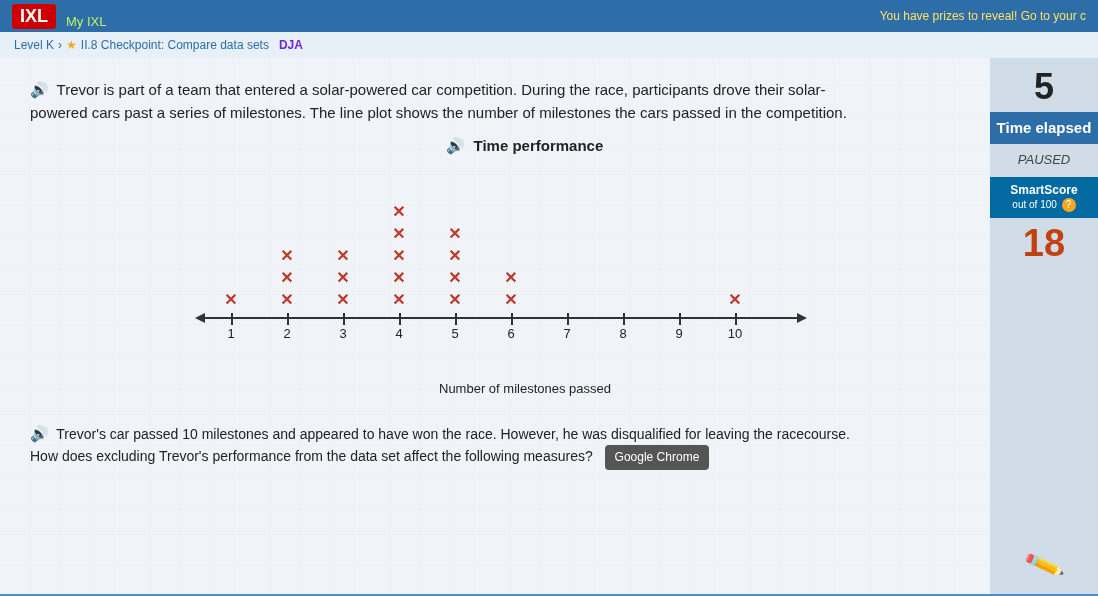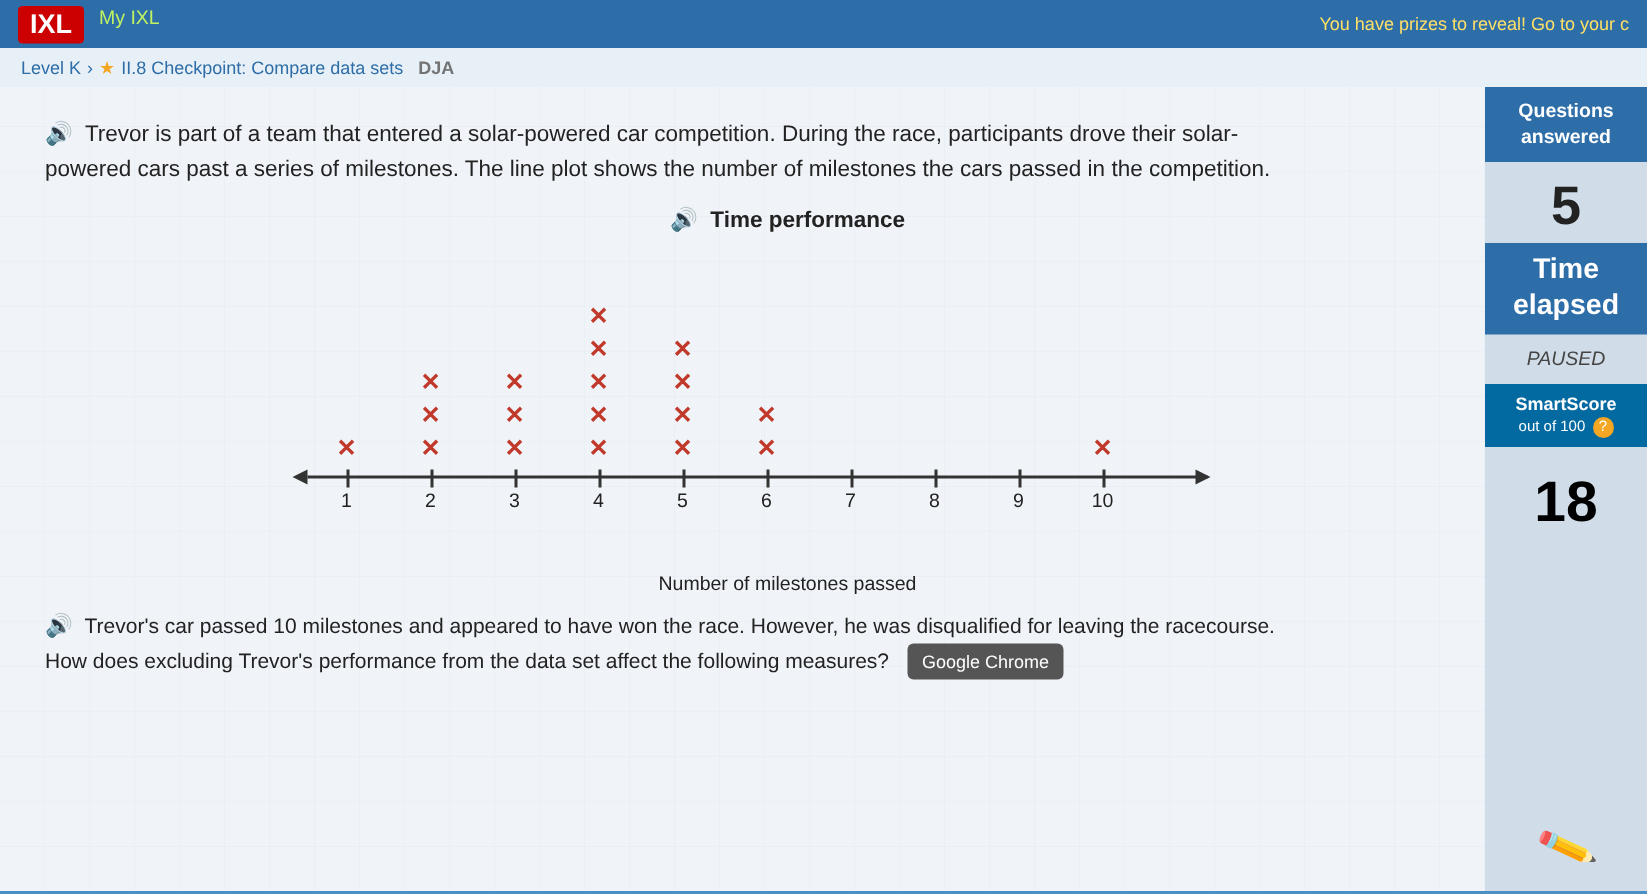--- a/index.html
+++ b/index.html
@@ -268,7 +268,7 @@
 <body>
 
 <div class="top-bar">
-  <div style="display:flex; align-items:flex-start; gap:10px;">
+  <div style="display:flex; align-items:flex-end; gap:10px;">
     <span class="logo">IXL</span>
     <span class="my-ixl">My IXL</span>
   </div>

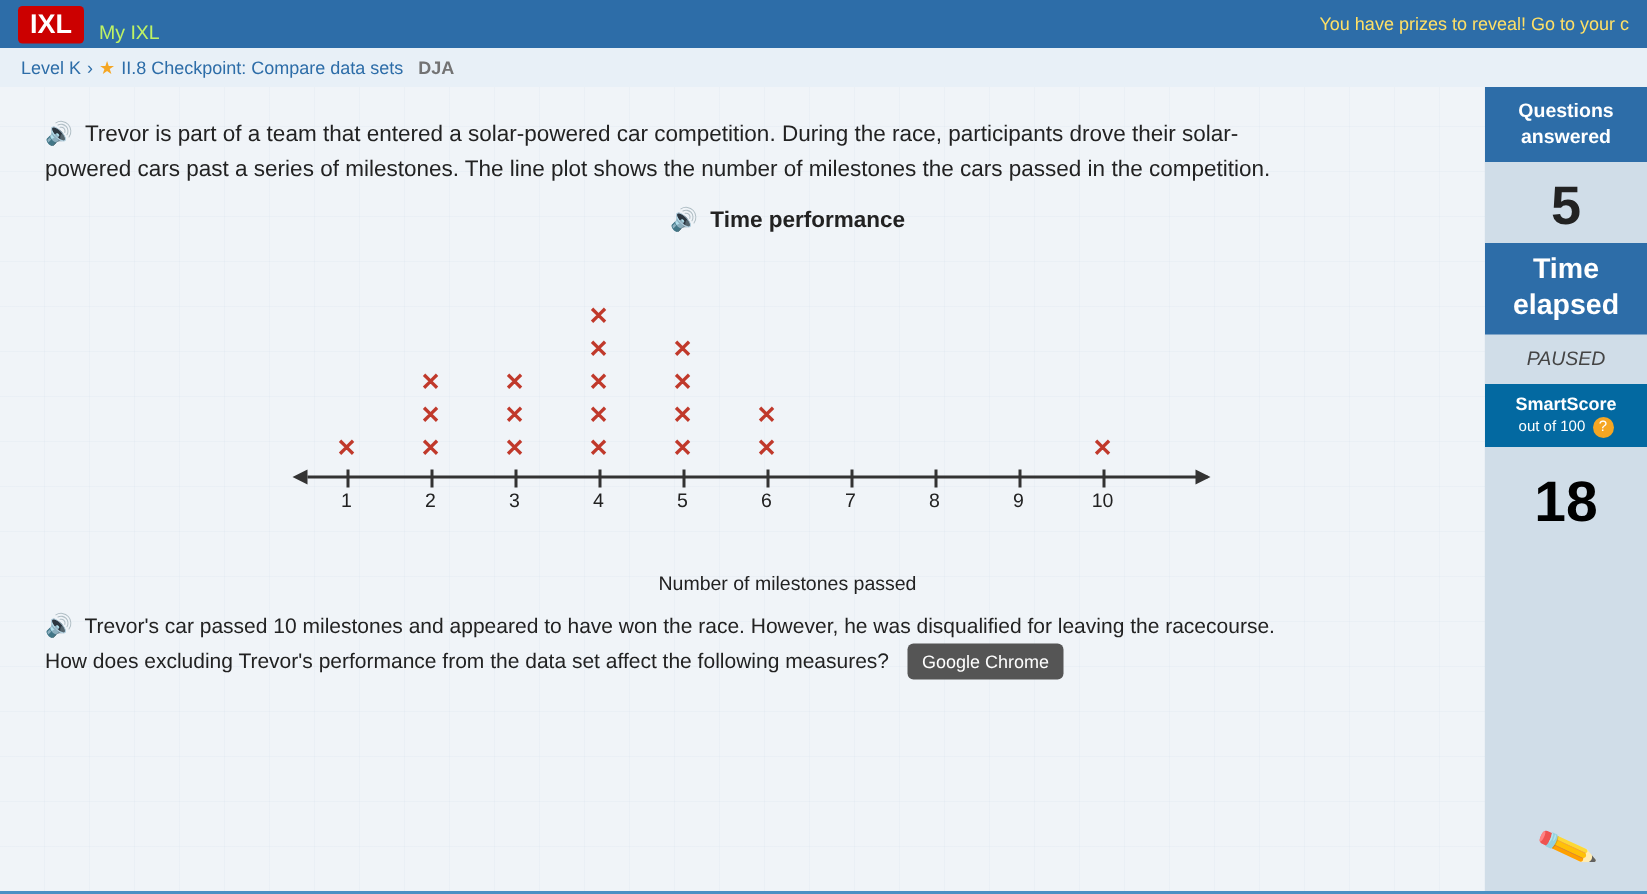--- a/index.html
+++ b/index.html
@@ -49,7 +49,7 @@
       gap: 4px;
     }
     .breadcrumb-bar .star { color: #f5a623; }
-    .breadcrumb-bar .dja { color: #737373; font-weight: bold; margin-left: 6px; }
+    .breadcrumb-bar .dja { color: #6d28d9; font-weight: bold; margin-left: 6px; }
 
     
     .main-layout {

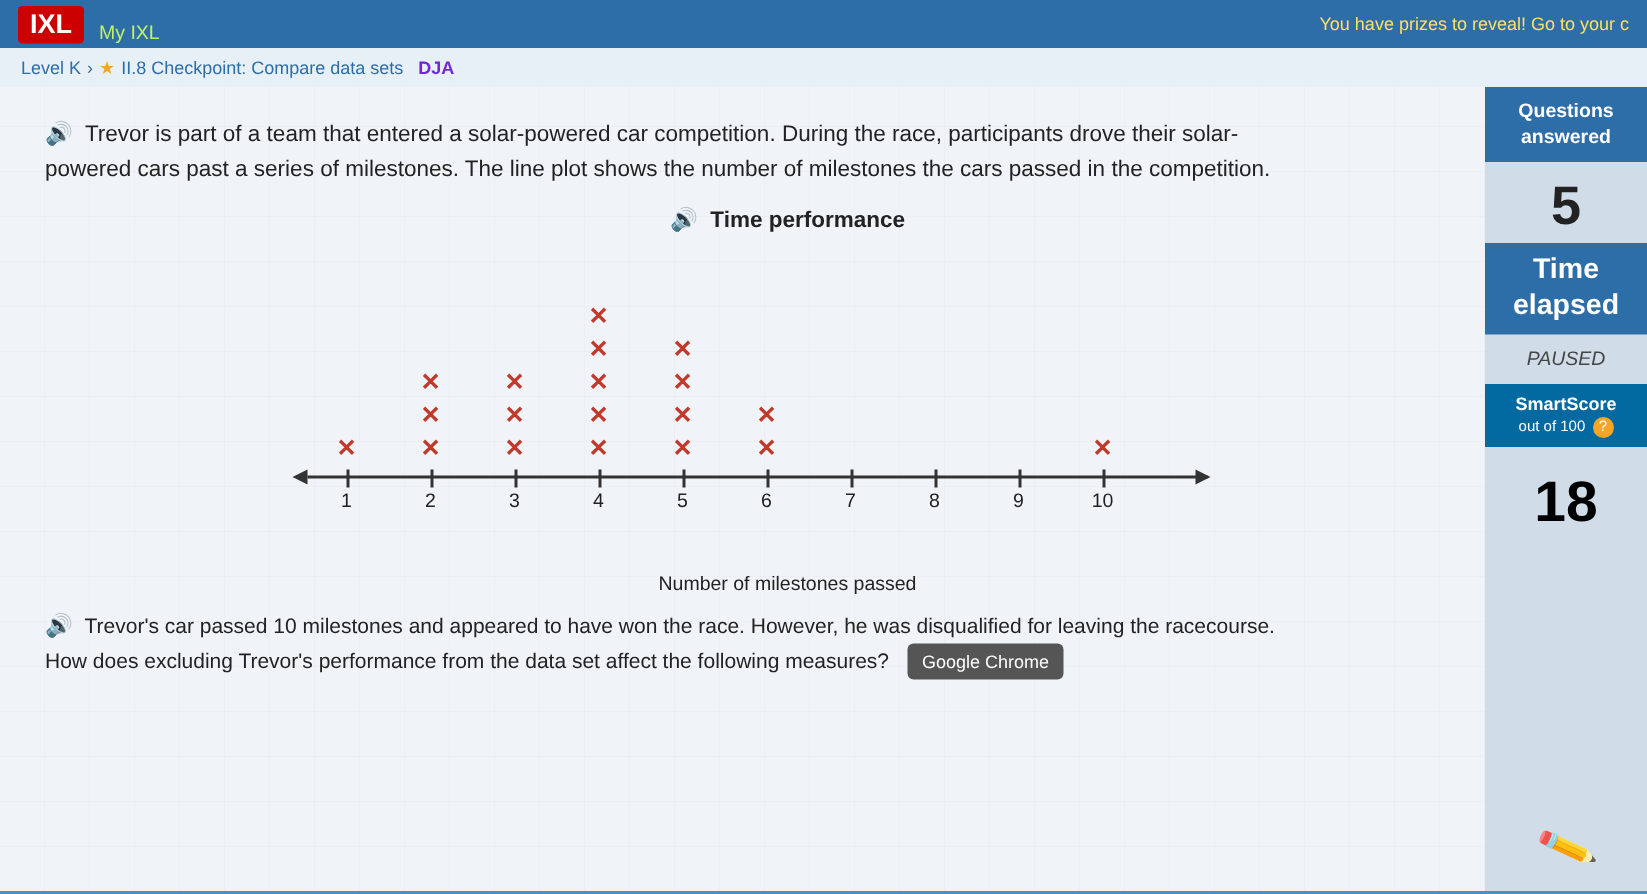--- a/index.html
+++ b/index.html
@@ -375,9 +375,6 @@
 
   <div class="right-sidebar">
 
-    <div class="questions-answered-box">
-      <span>Questions answered</span>
-    </div>
     <div class="questions-count">5</div>
 
     <div class="time-elapsed-box">

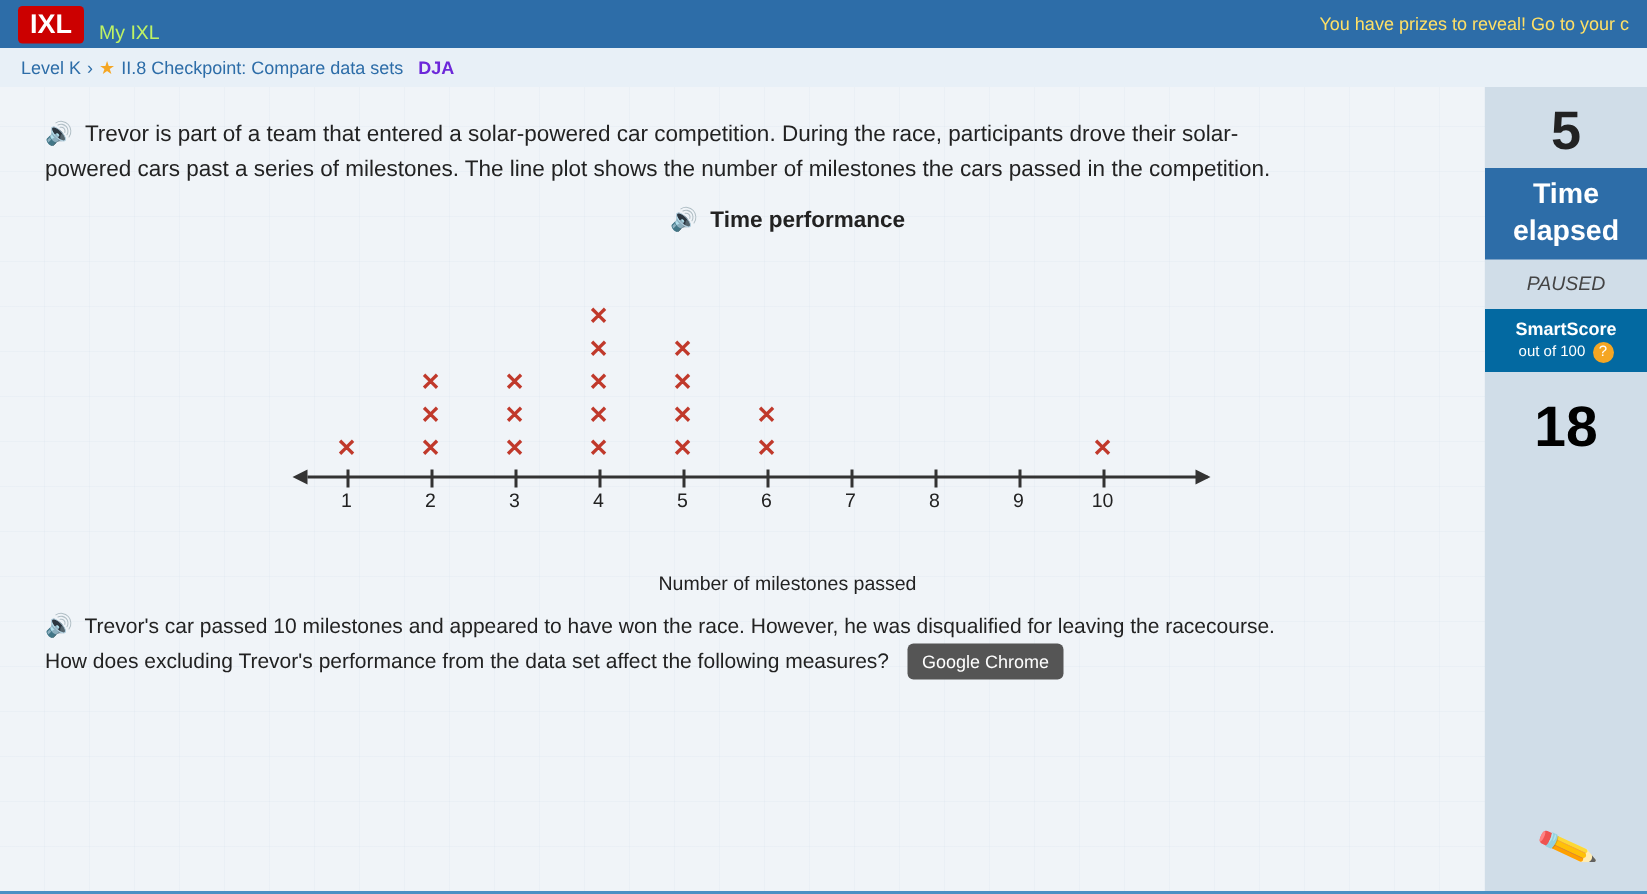--- a/index.html
+++ b/index.html
@@ -223,7 +223,7 @@
       text-align: center;
       padding: 6px 6px;
       width: 100%;
-      font-size: 19px;
+      font-size: 15px;
       font-weight: bold;
       line-height: 1.3;
     }

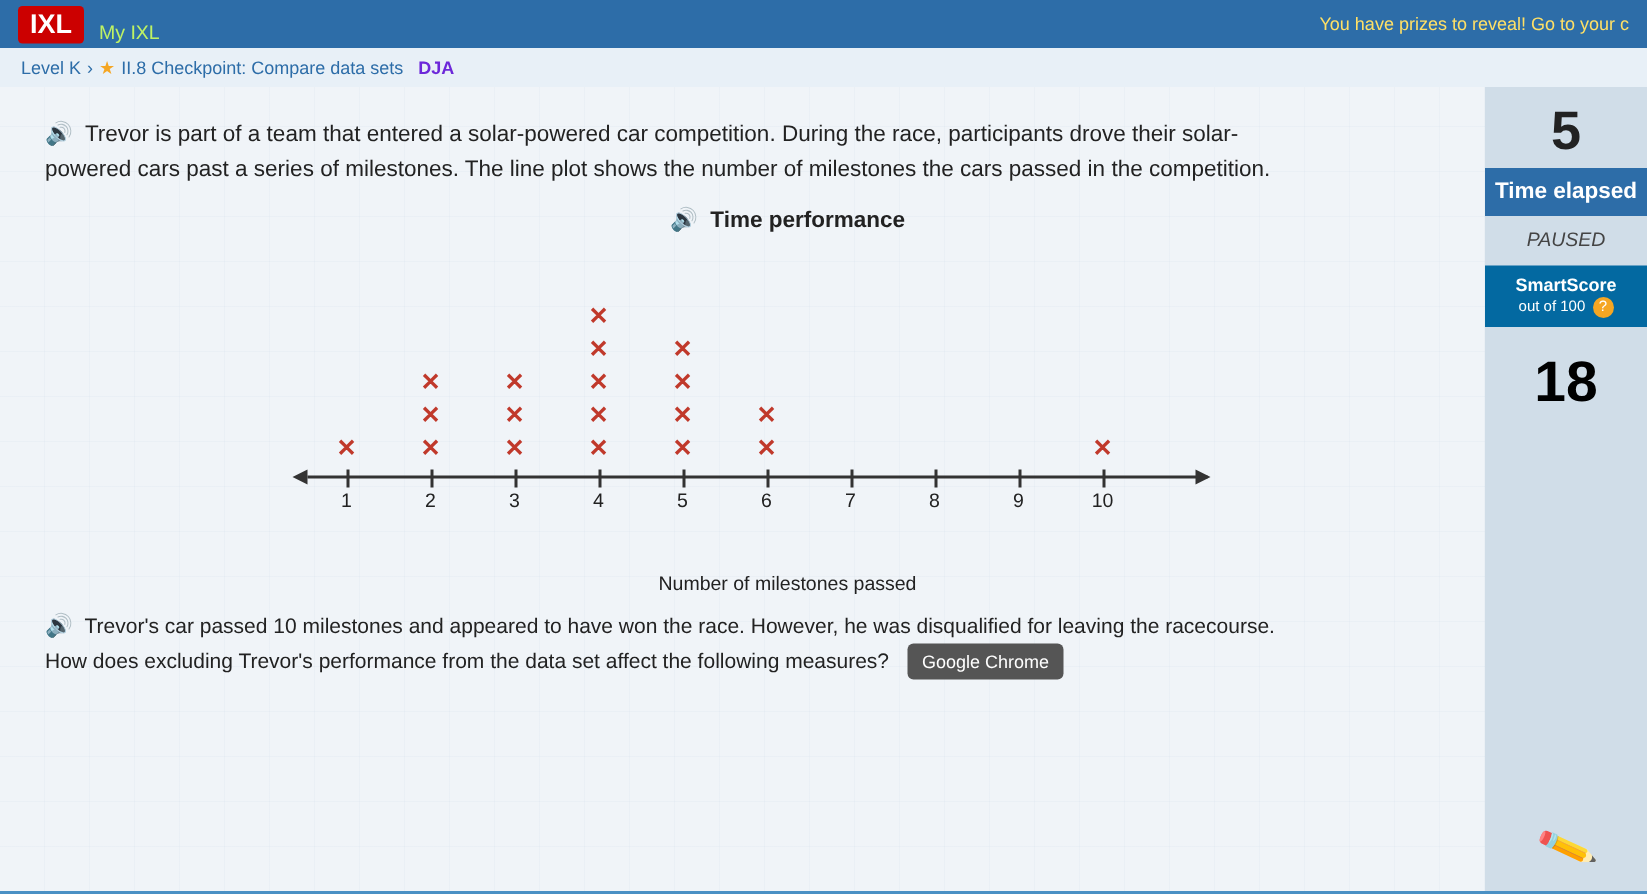--- a/index.html
+++ b/index.html
@@ -251,8 +251,8 @@
     .smartscore-number {
       font-size: 38px;
       font-weight: bold;
-      color: #000000;
-      margin: 16px 0 0 0;
+      color: #c2410c;
+      margin: 4px 0 0 0;
     }
 
     .pencil-icon {

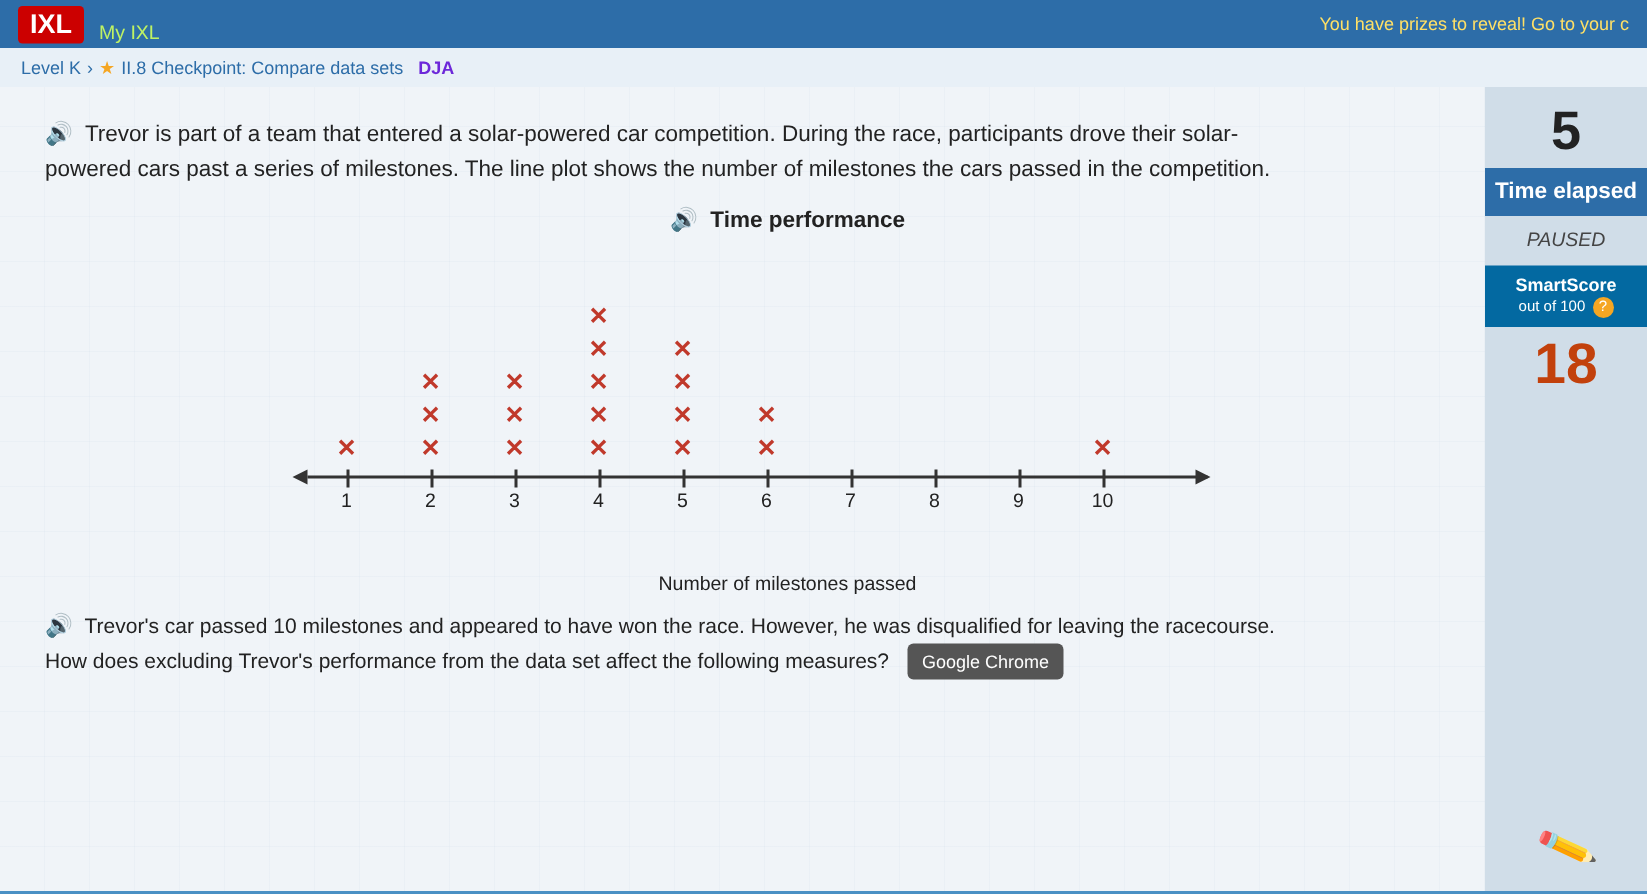--- a/index.html
+++ b/index.html
@@ -177,7 +177,7 @@
       font-size: 14px;
       color: #222;
       line-height: 1.55;
-      margin-top: 10px;
+      margin-top: 26px;
       max-width: 820px;
     }
 

